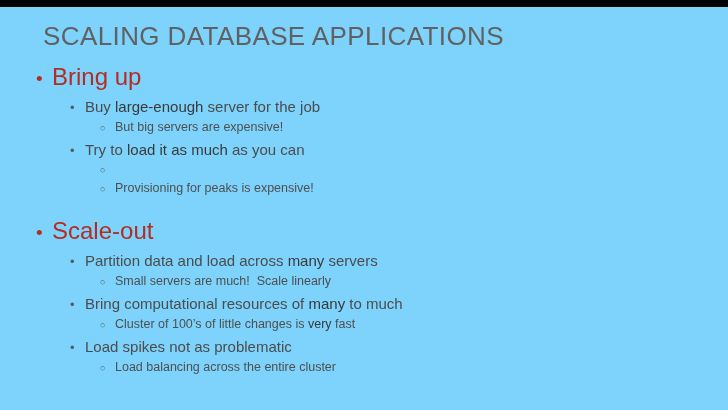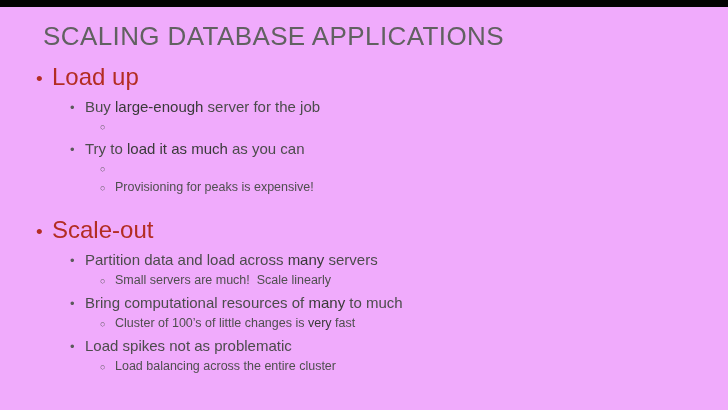--- a/index.html
+++ b/index.html
@@ -4,7 +4,7 @@
 <style>
   html,body{margin:0;padding:0;background:#fff;}
   .slide{
-    position:relative;width:728px;height:410px;background:#f0abfc;overflow:hidden;
+    position:relative;width:728px;height:410px;background:#7dd3fc;overflow:hidden;
     font-family:"Liberation Sans","DejaVu Sans",sans-serif;
   }
   .top-bar{position:absolute;top:0;left:0;width:728px;height:7px;background:#020202;}

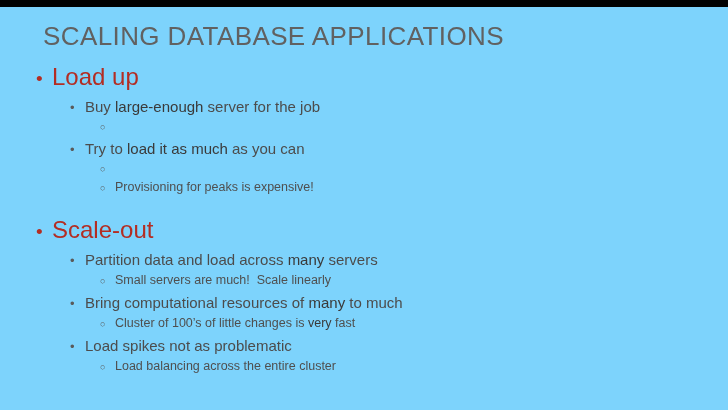--- a/index.html
+++ b/index.html
@@ -37,7 +37,7 @@
 
     <div class="hrow first">
       <span class="bul">•</span>
-      <span class="htxt">Load up</span>
+      <span class="htxt">Bring up</span>
     </div>
 
     <div class="l2row">

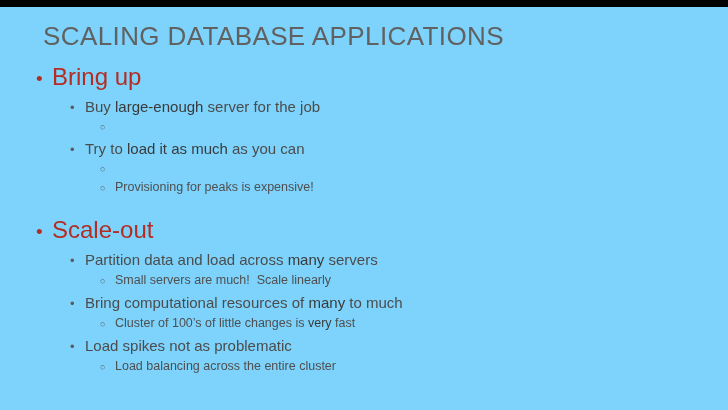--- a/index.html
+++ b/index.html
@@ -46,6 +46,7 @@
     </div>
     <div class="l3row">
       <span class="bul">○</span>
+      <span class="txt"><span>But big servers are expensive!</span><b></b><span></span></span>
     </div>
 
     <div class="l2row">

